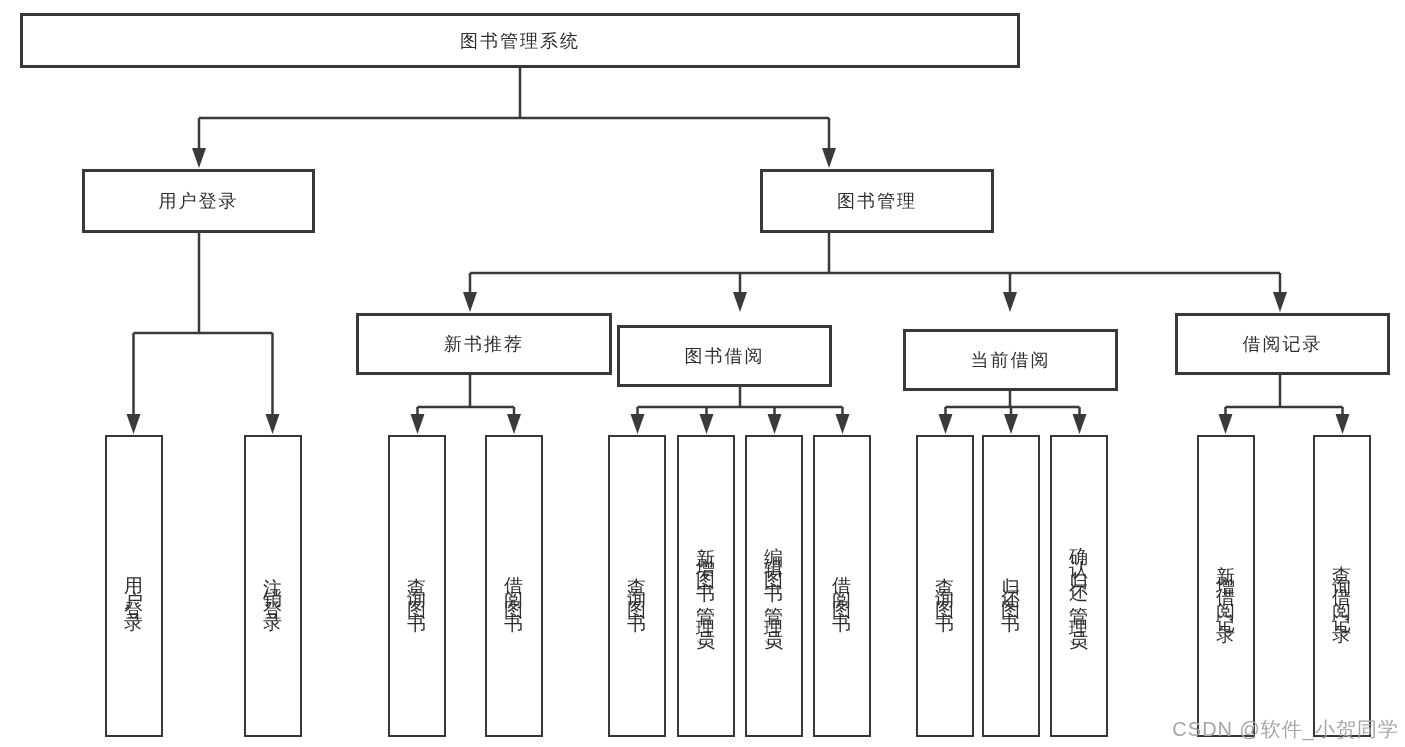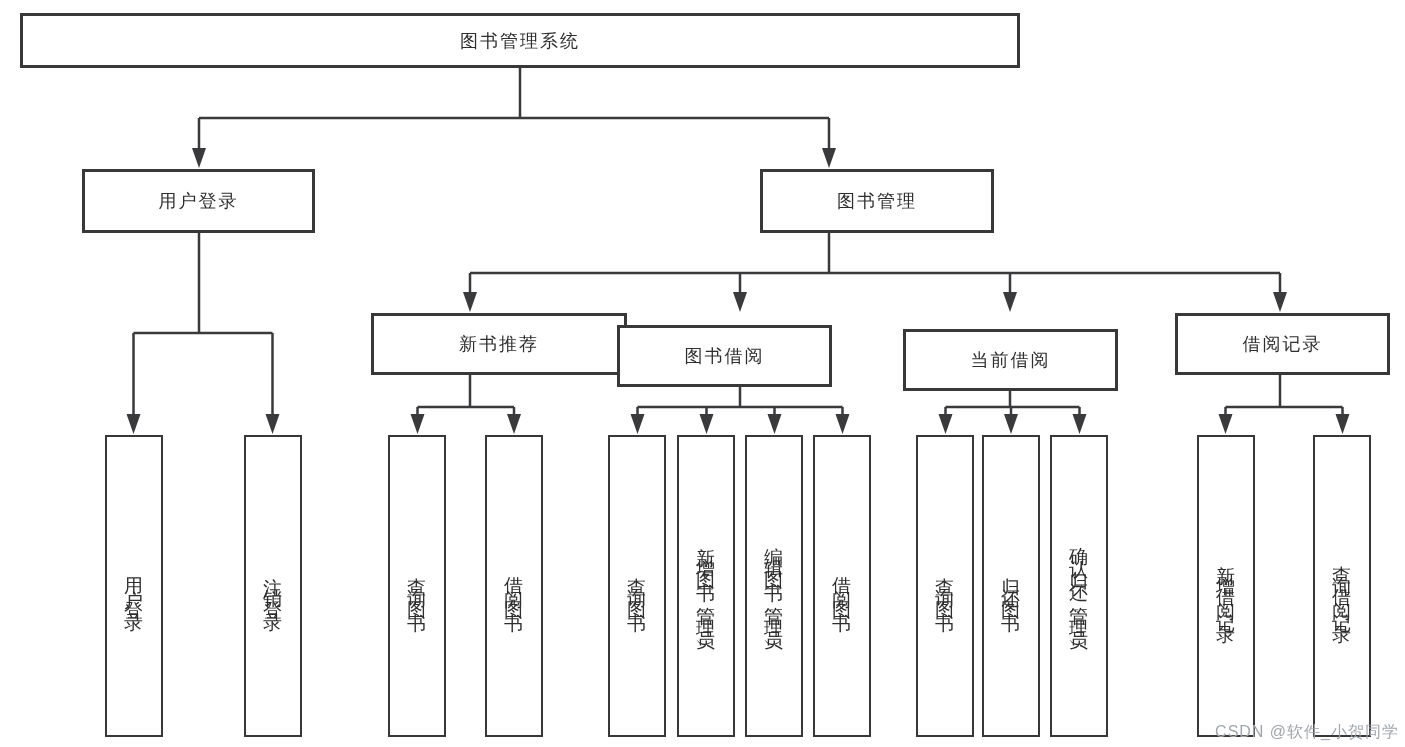--- a/index.html
+++ b/index.html
@@ -109,7 +109,7 @@
     <span>图书管理</span>
   </div>
 
-  <div class="hbox lvl3" style="left:371px;width:256px;">
+  <div class="hbox lvl3" style="left:356px;width:256px;">
     <span>新书推荐</span>
   </div>
   <div class="hbox lvl3" style="left:617px;width:215px;margin-top:12px;">

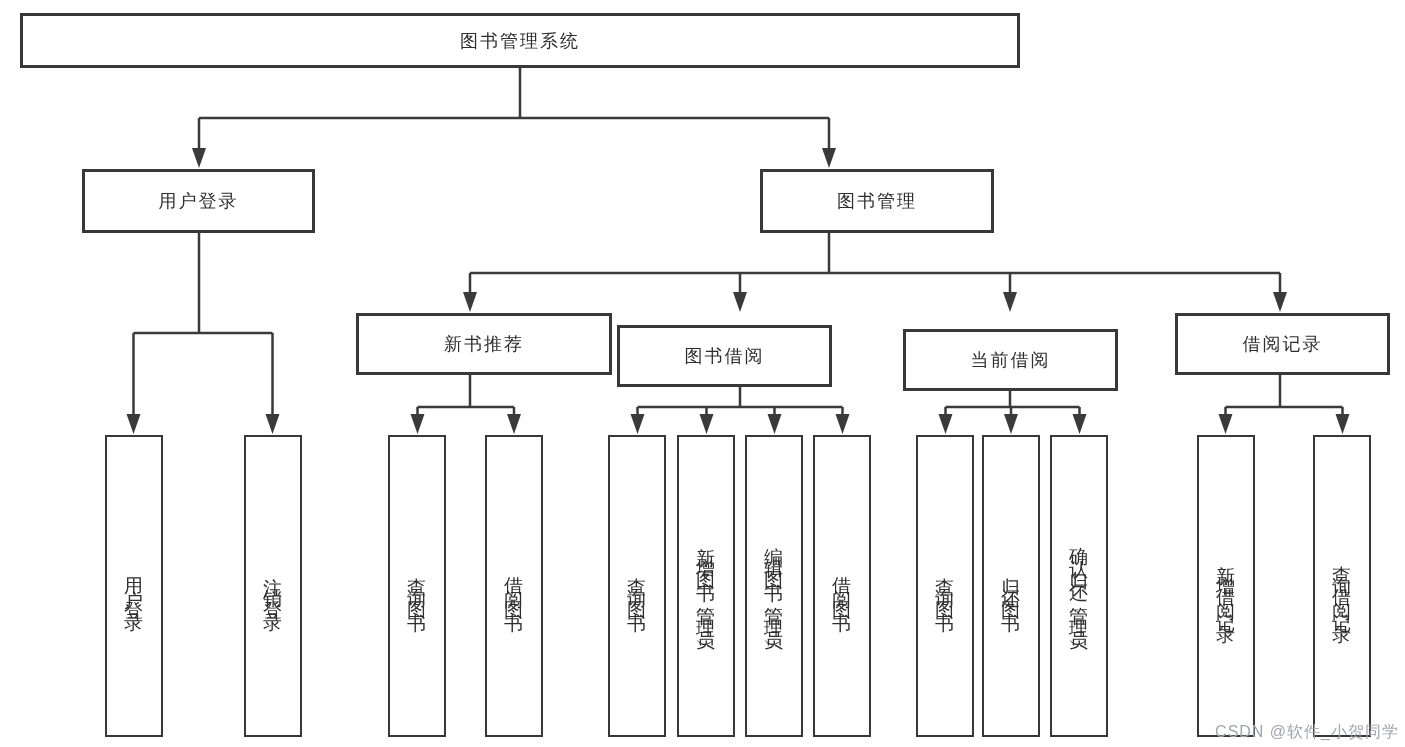--- a/index.html
+++ b/index.html
@@ -45,7 +45,7 @@
   .watermark{
     position:absolute;
     right:6px;bottom:4px;
-    font-size:16px;
+    font-size:20px;
     color:#a1a6ac;
     letter-spacing:1px;
   }

